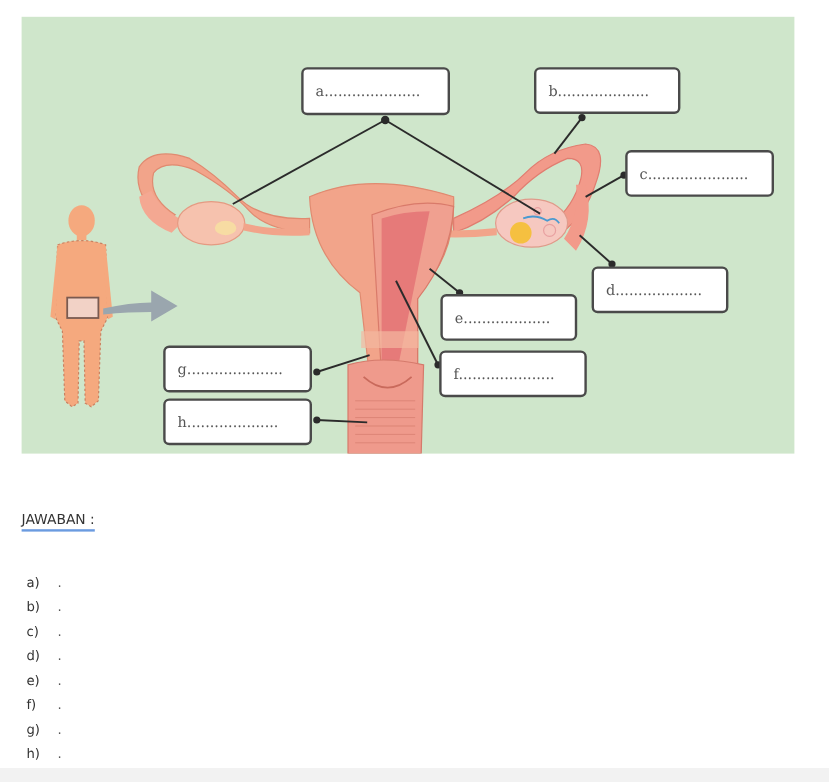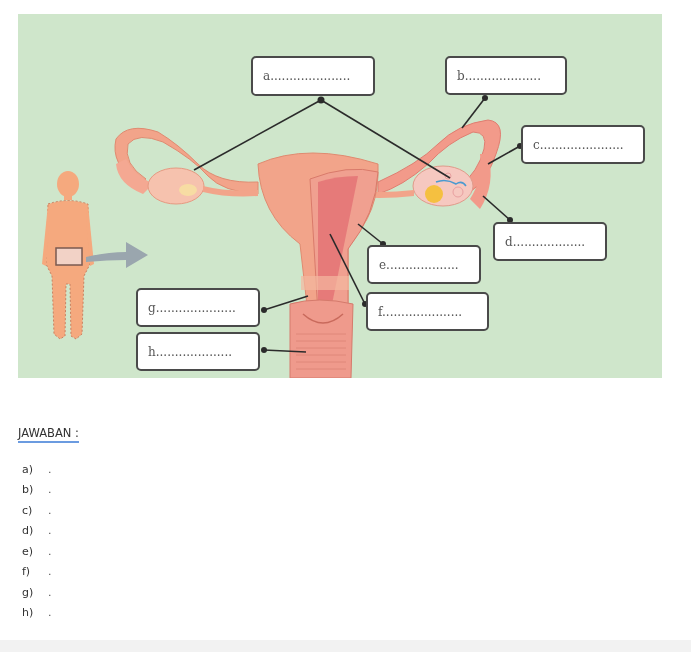--- a/index.html
+++ b/index.html
@@ -26,7 +26,7 @@
     }
     .answers-title {
       display: inline-block; border-bottom: 2px solid #6b9be0;
-      padding-bottom: 1px; margin-bottom: 16px; color: #333; font-size: 11.5px;
+      padding-bottom: 1px; margin-bottom: 32px; color: #333; font-size: 11.5px;
     }
     .answer-row { height: 20.5px; display: flex; align-items: center; }
     .answer-letter { width: 26px; padding-left: 4px; }

